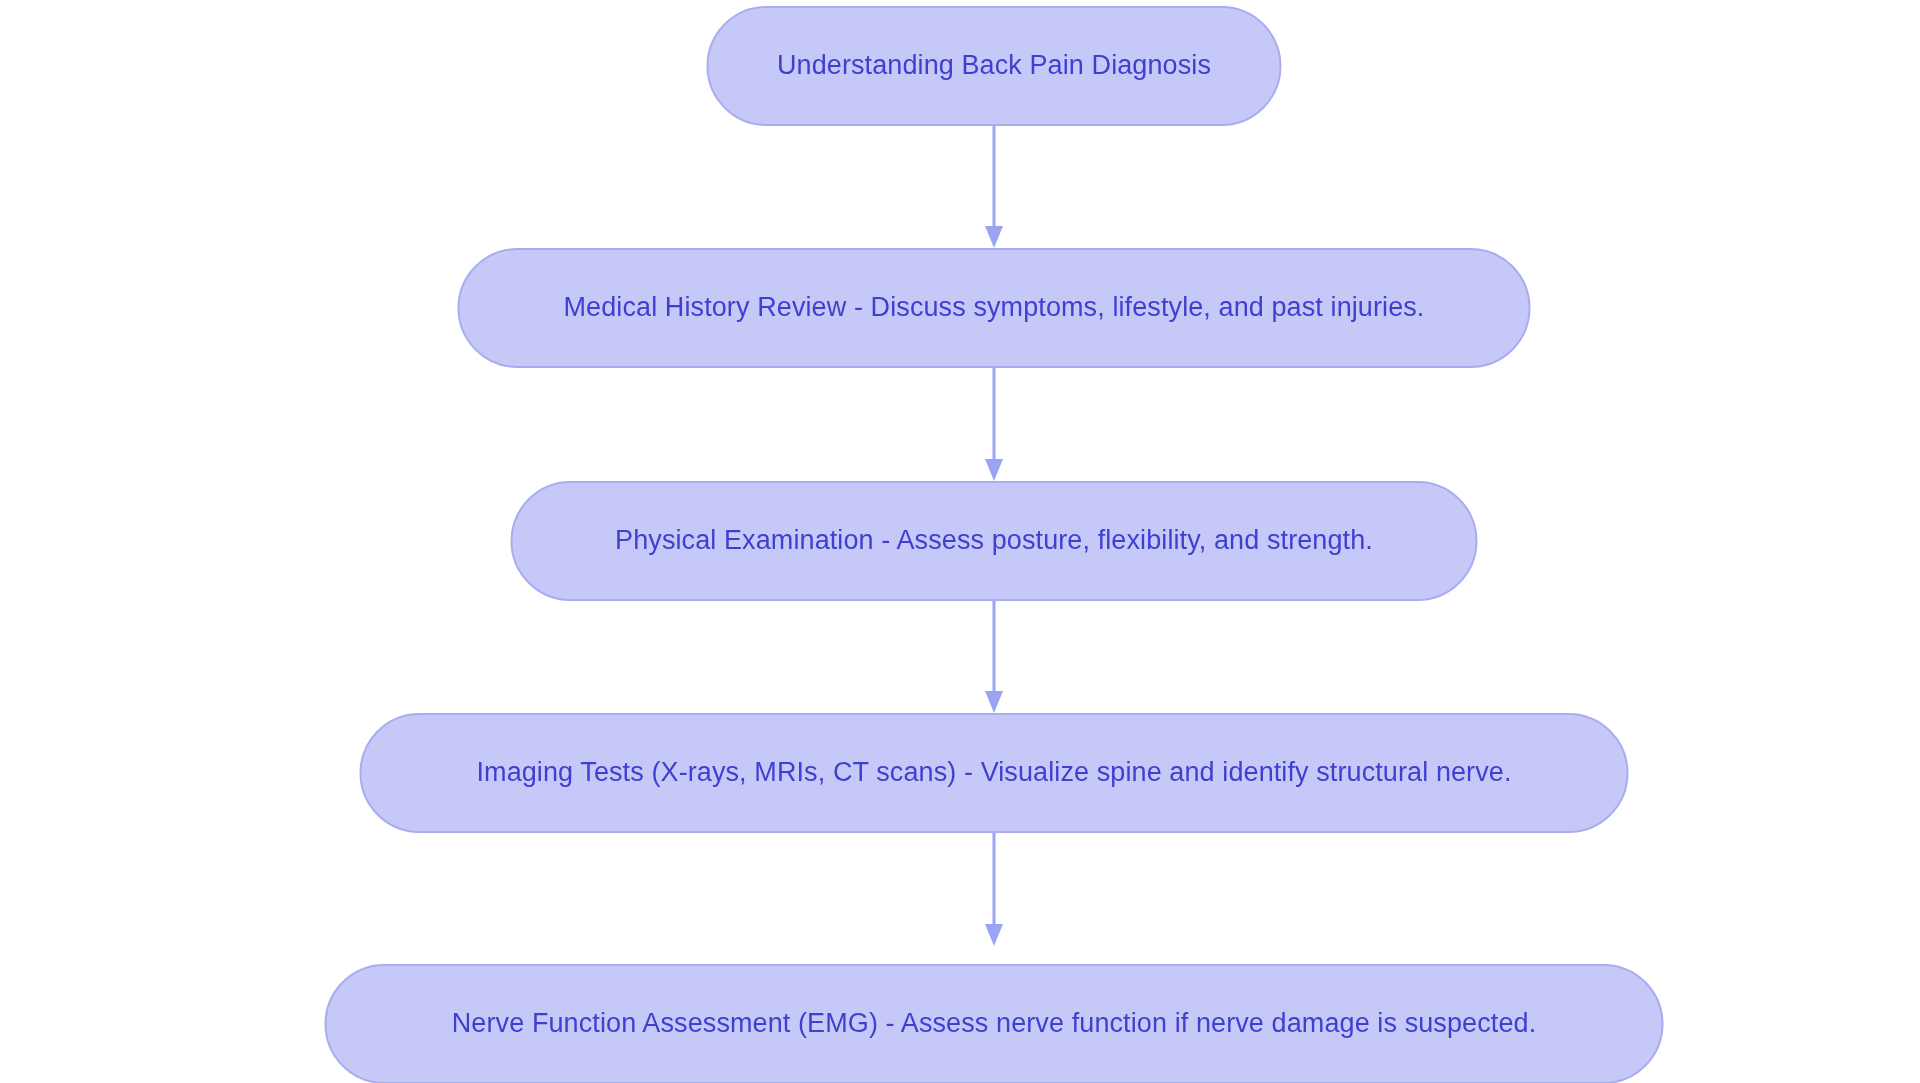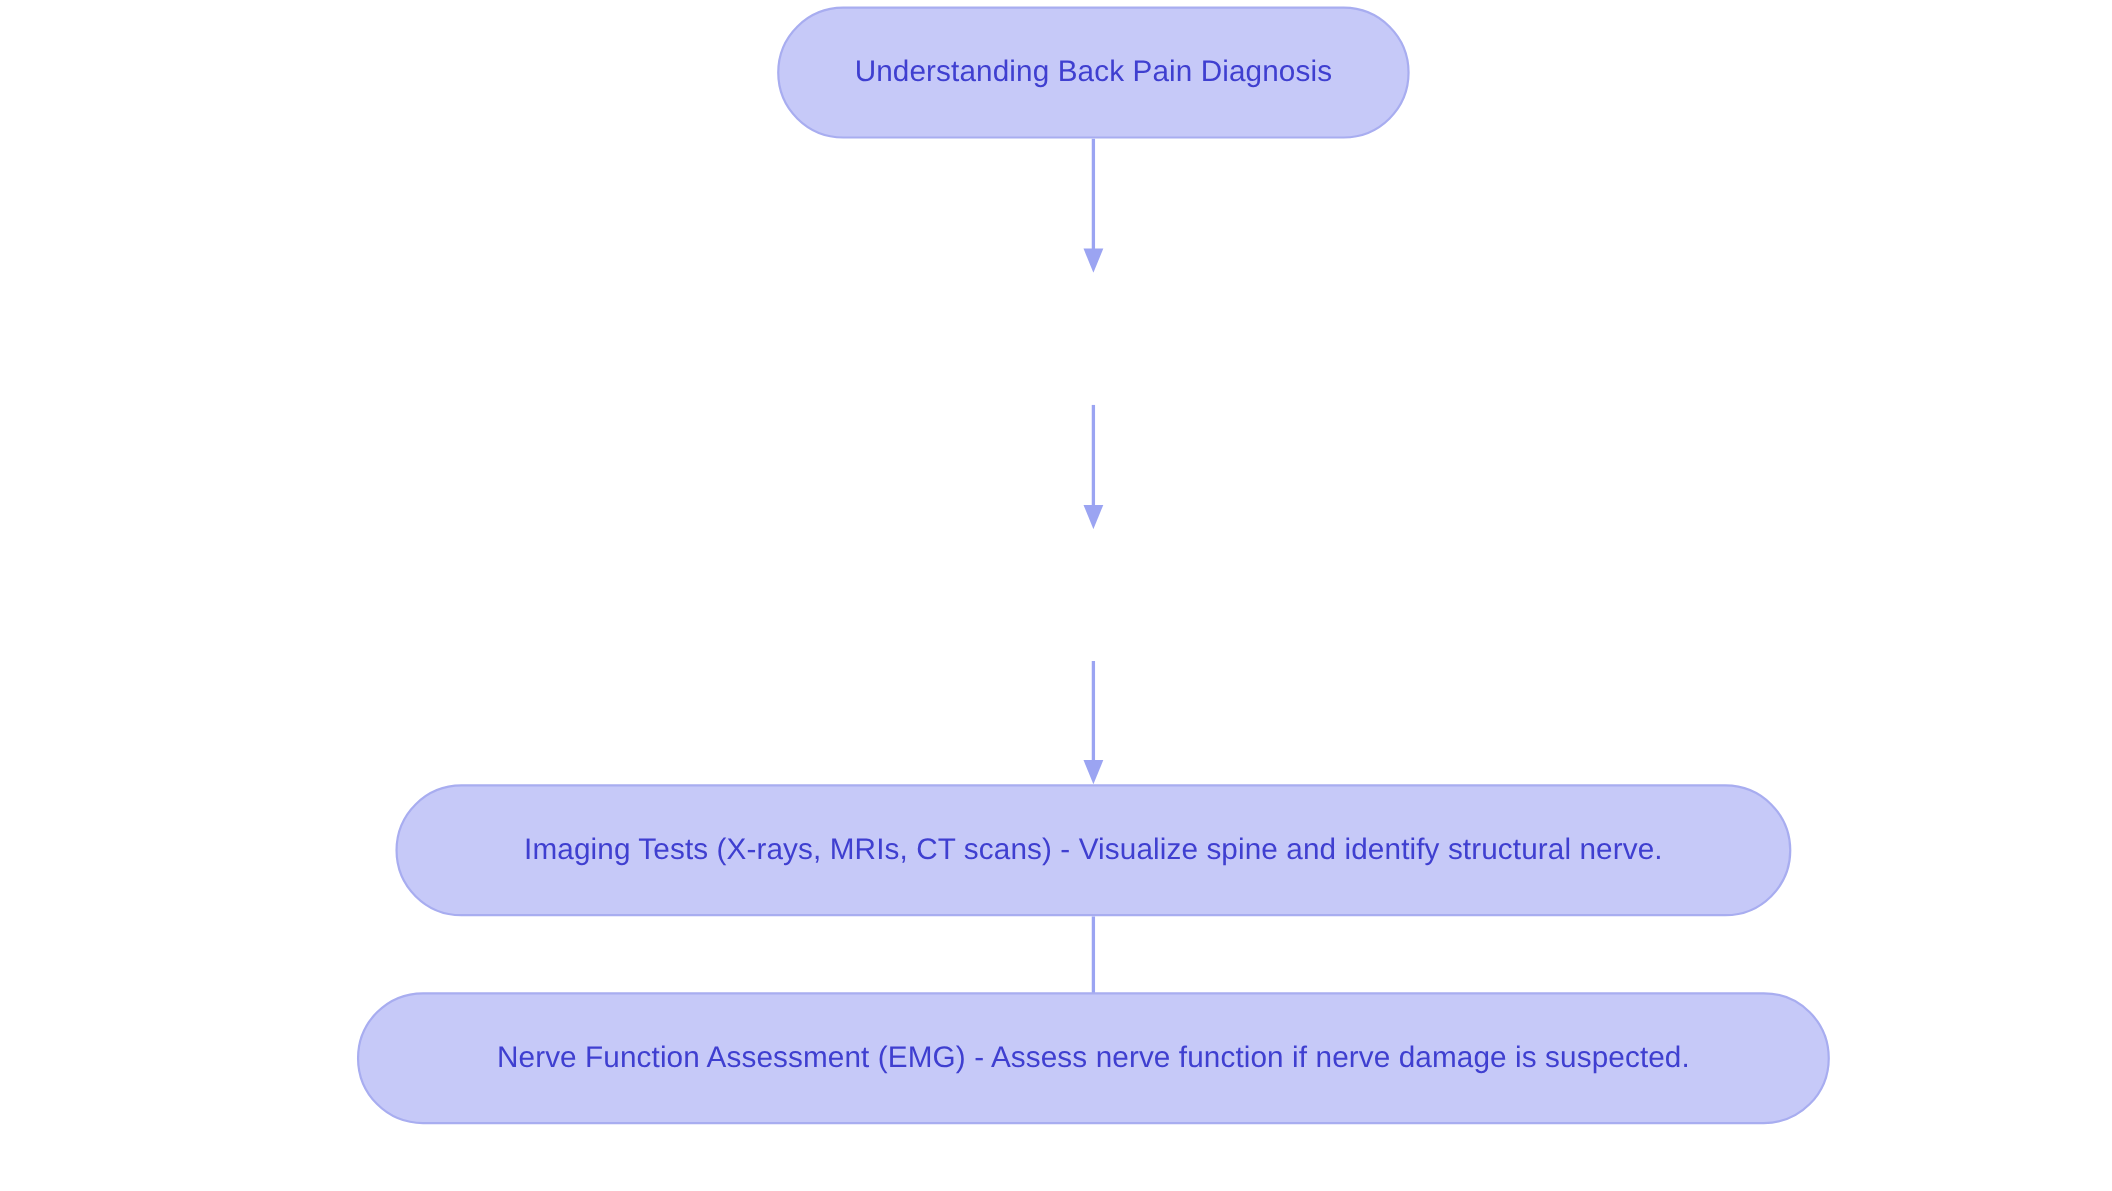--- a/index.html
+++ b/index.html
@@ -89,6 +89,9 @@
     <polygon class="conn-head" points="6,100 24,100 15,122"></polygon>
   </svg>
 
+  <div class="node node-2">
+    <span>Medical History Review - Discuss symptoms, lifestyle, and past injuries.</span>
+  </div>
 
   <svg class="connector conn-2" viewBox="0 0 30 113" preserveAspectRatio="none">
     <line class="conn-line" x1="15" y1="0" x2="15" y2="95"></line>

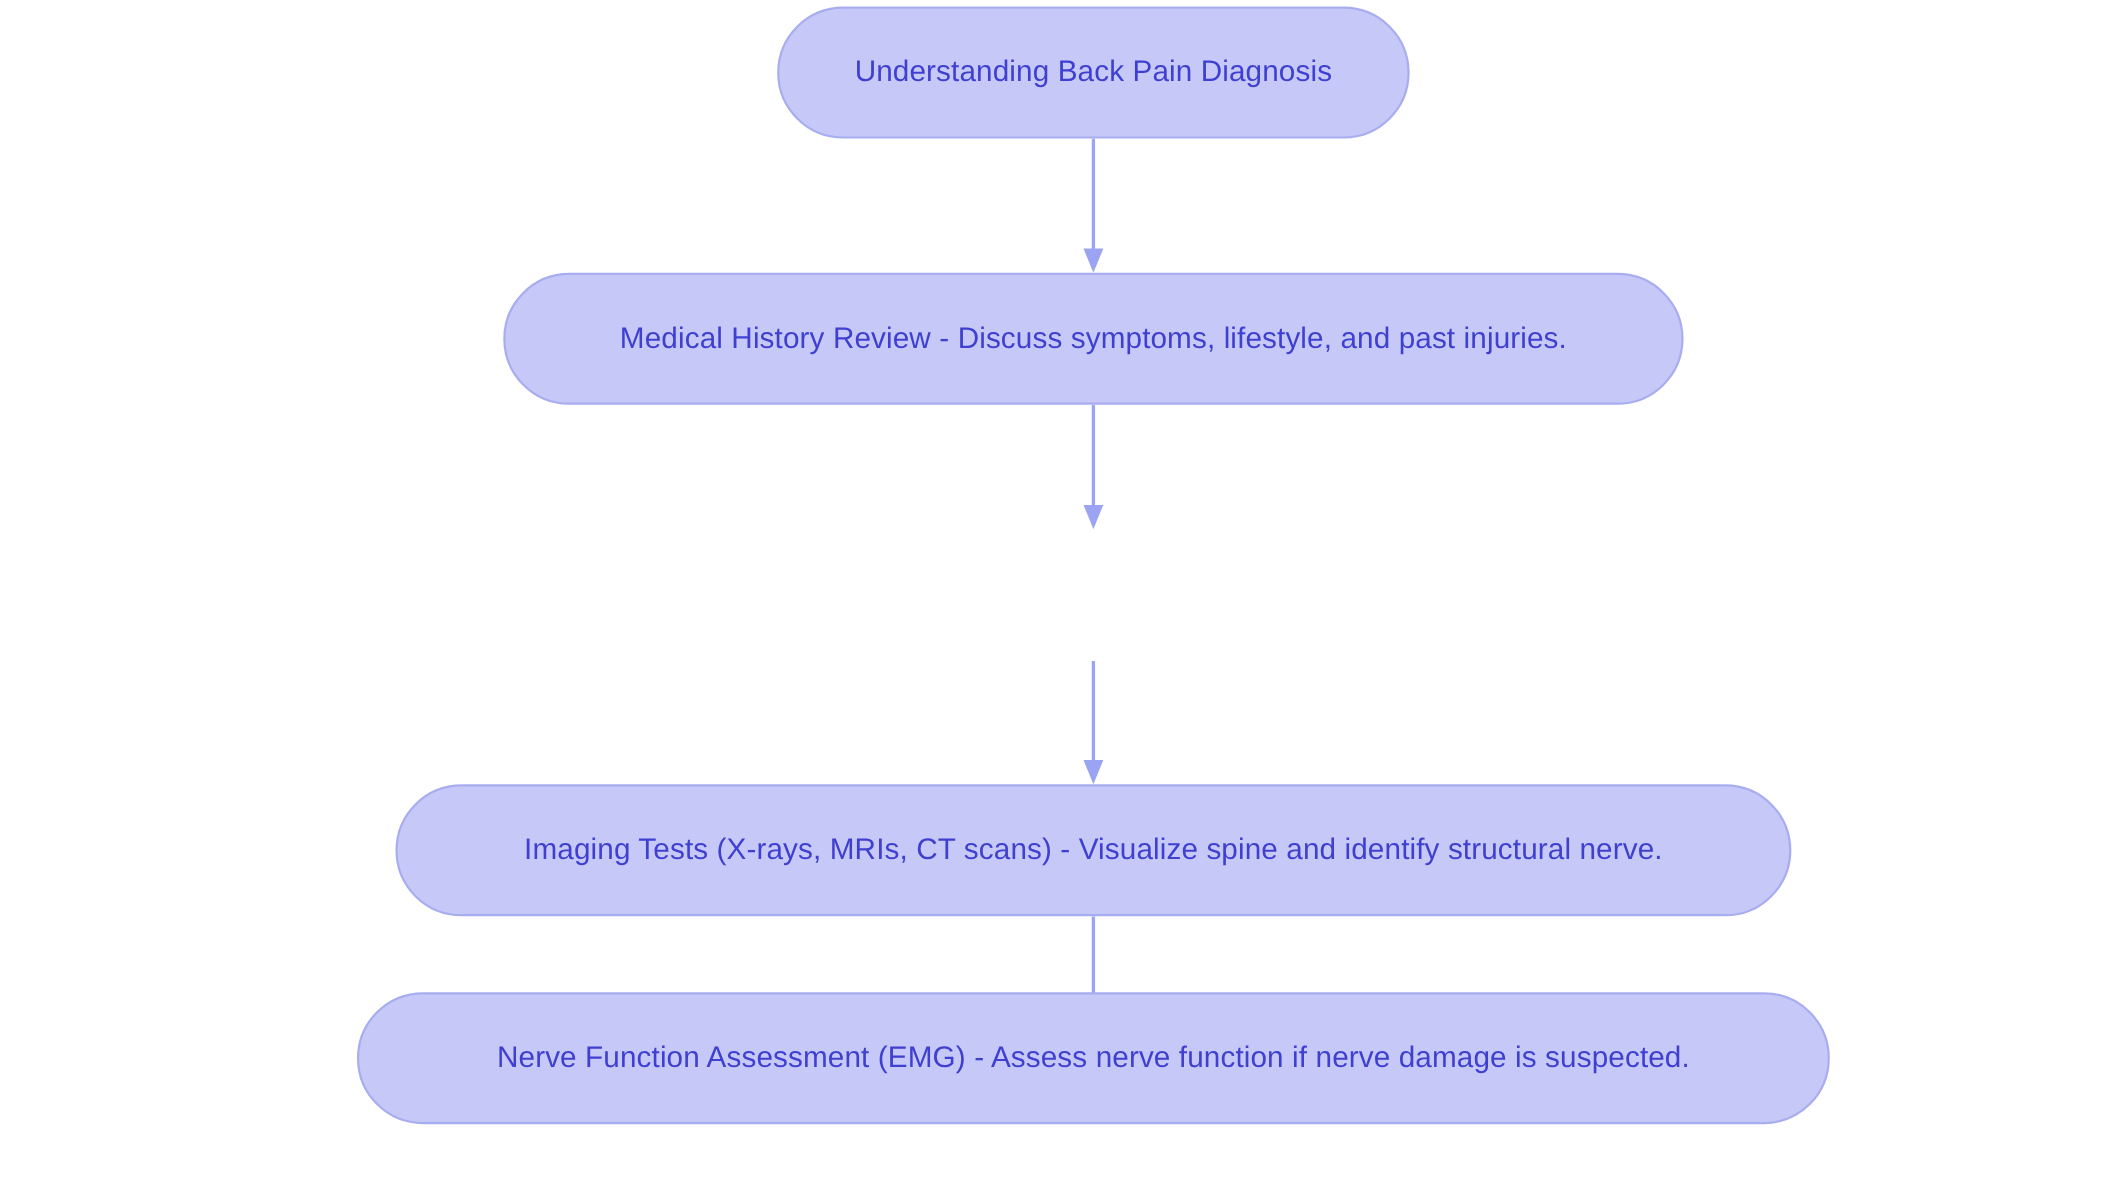--- a/index.html
+++ b/index.html
@@ -98,6 +98,9 @@
     <polygon class="conn-head" points="6,91 24,91 15,113"></polygon>
   </svg>
 
+  <div class="node node-3">
+    <span>Physical Examination - Assess posture, flexibility, and strength.</span>
+  </div>
 
   <svg class="connector conn-3" viewBox="0 0 30 112" preserveAspectRatio="none">
     <line class="conn-line" x1="15" y1="0" x2="15" y2="94"></line>

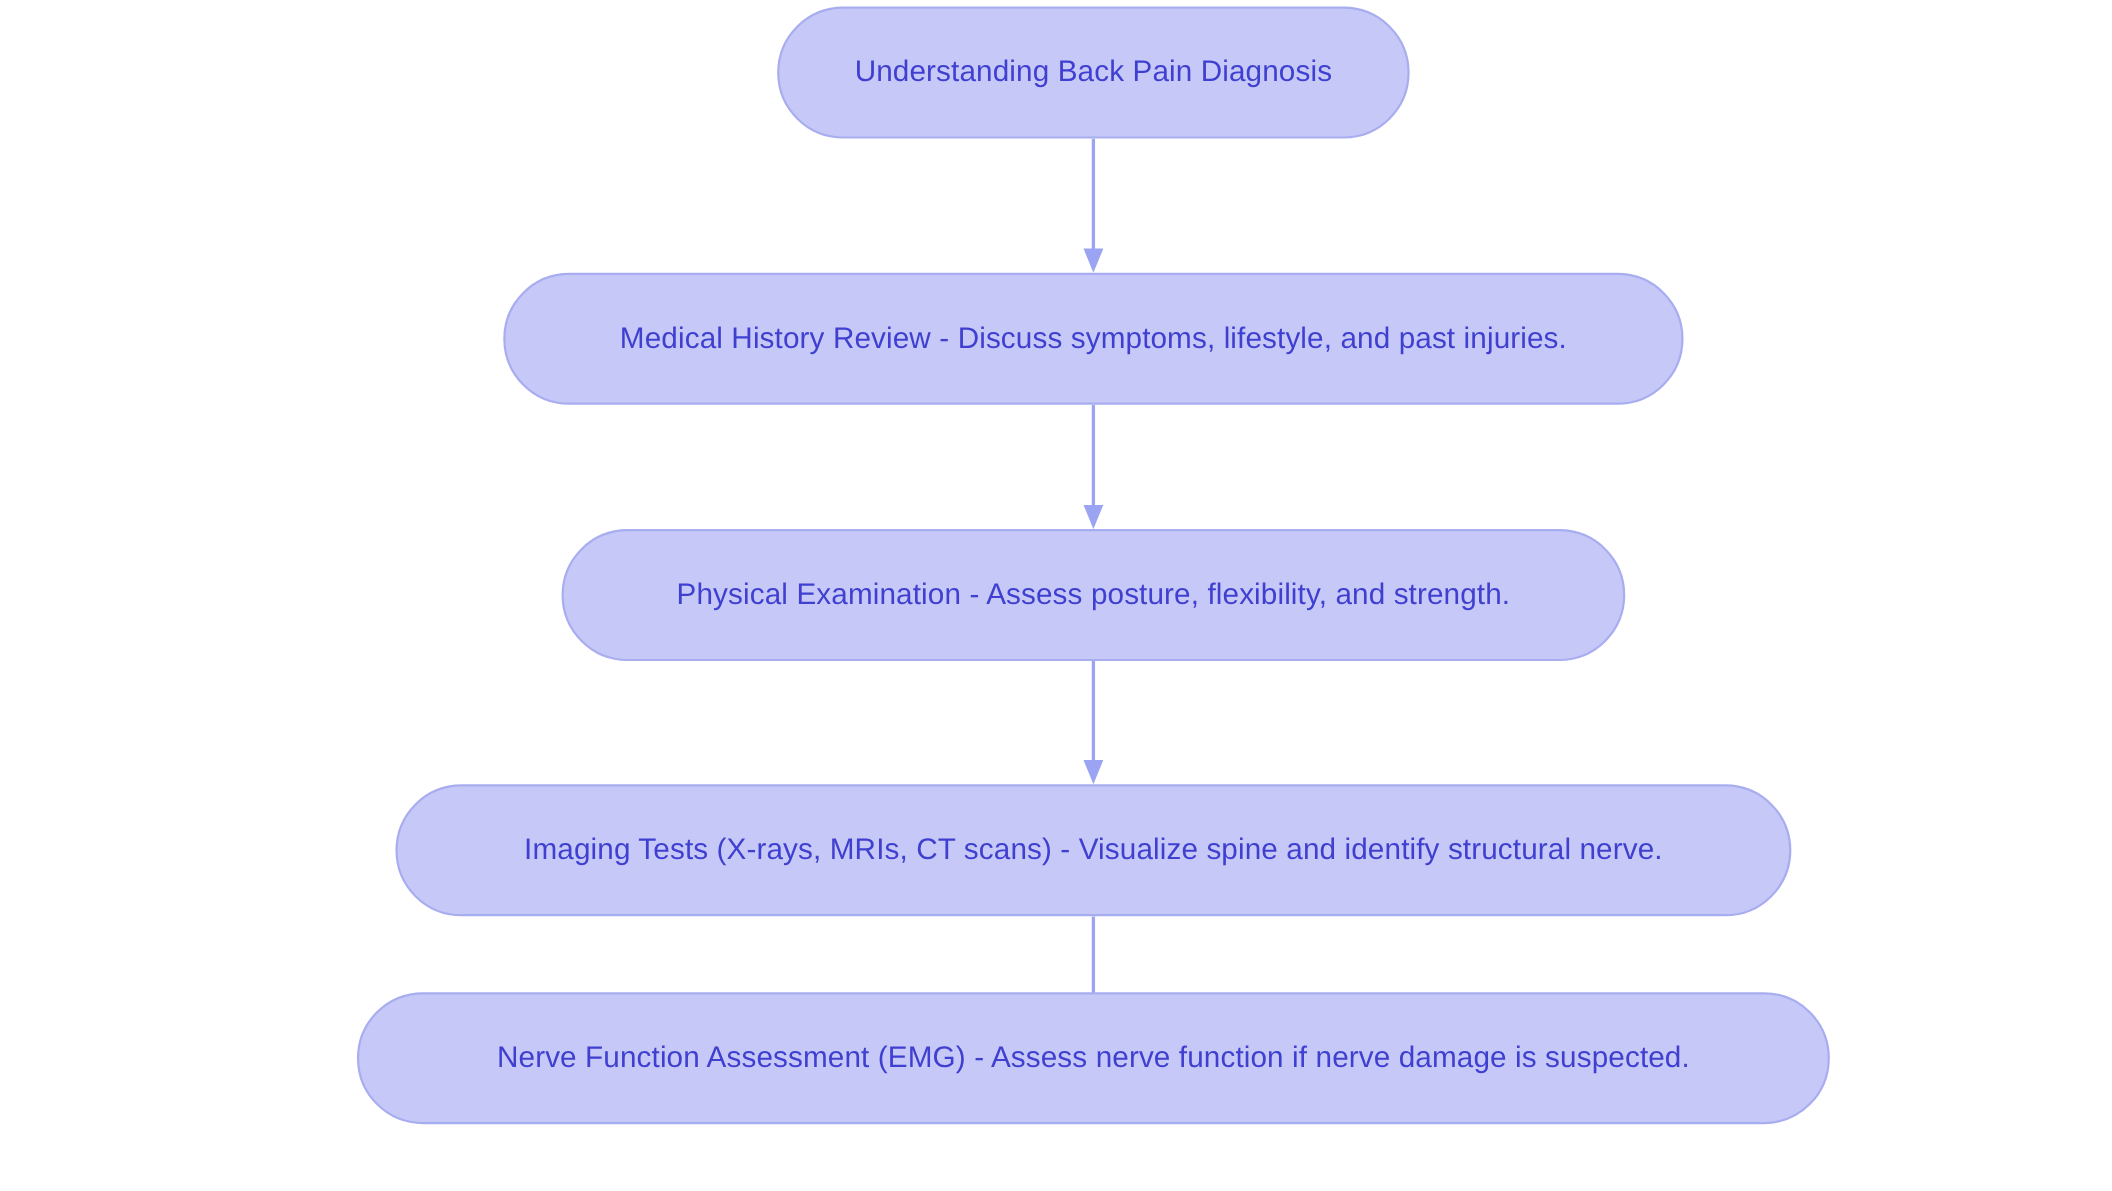--- a/index.html
+++ b/index.html
@@ -51,7 +51,7 @@
   .node-2 { top: 248px; width: 1073px; }
   .node-3 { top: 481px; width: 967px; }
   .node-4 { top: 713px; width: 1269px; }
-  .node-5 { top: 902px; width: 1339px; align-items: center; }
+  .node-5 { top: 964px; width: 1339px; align-items: center; }
 
   
   .connector {

